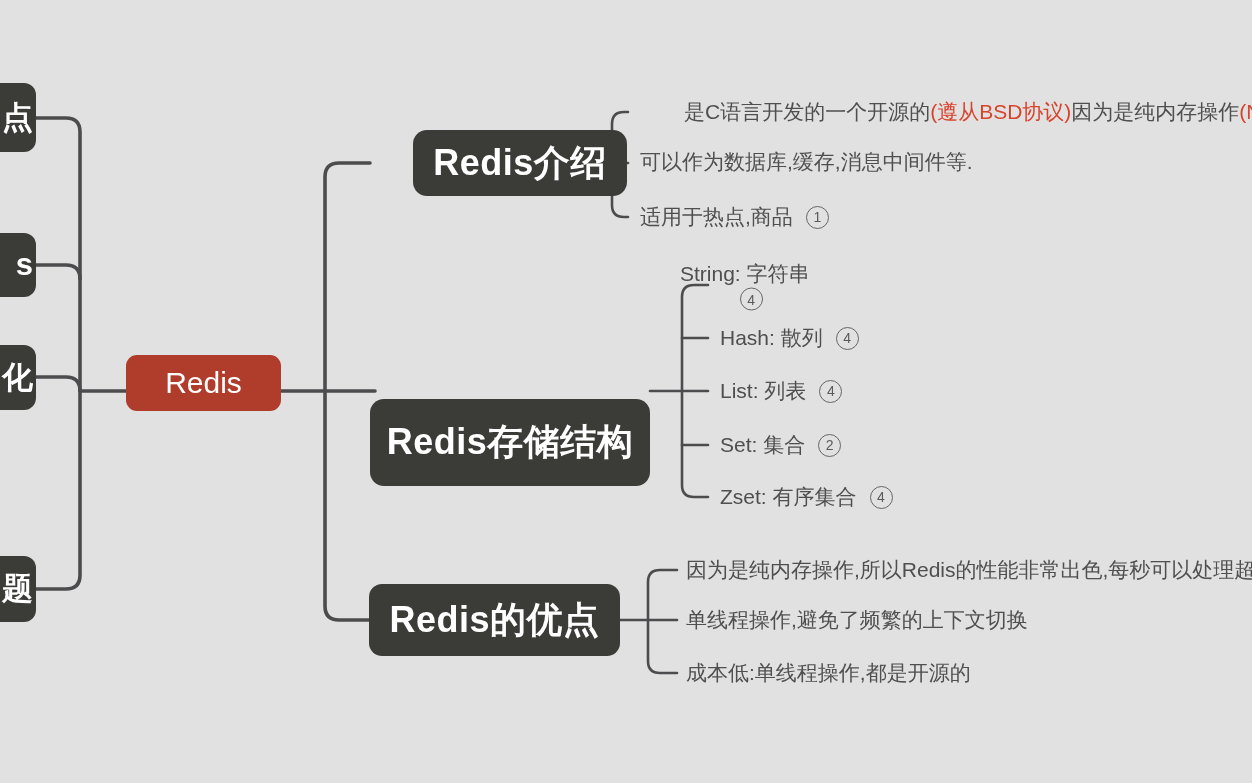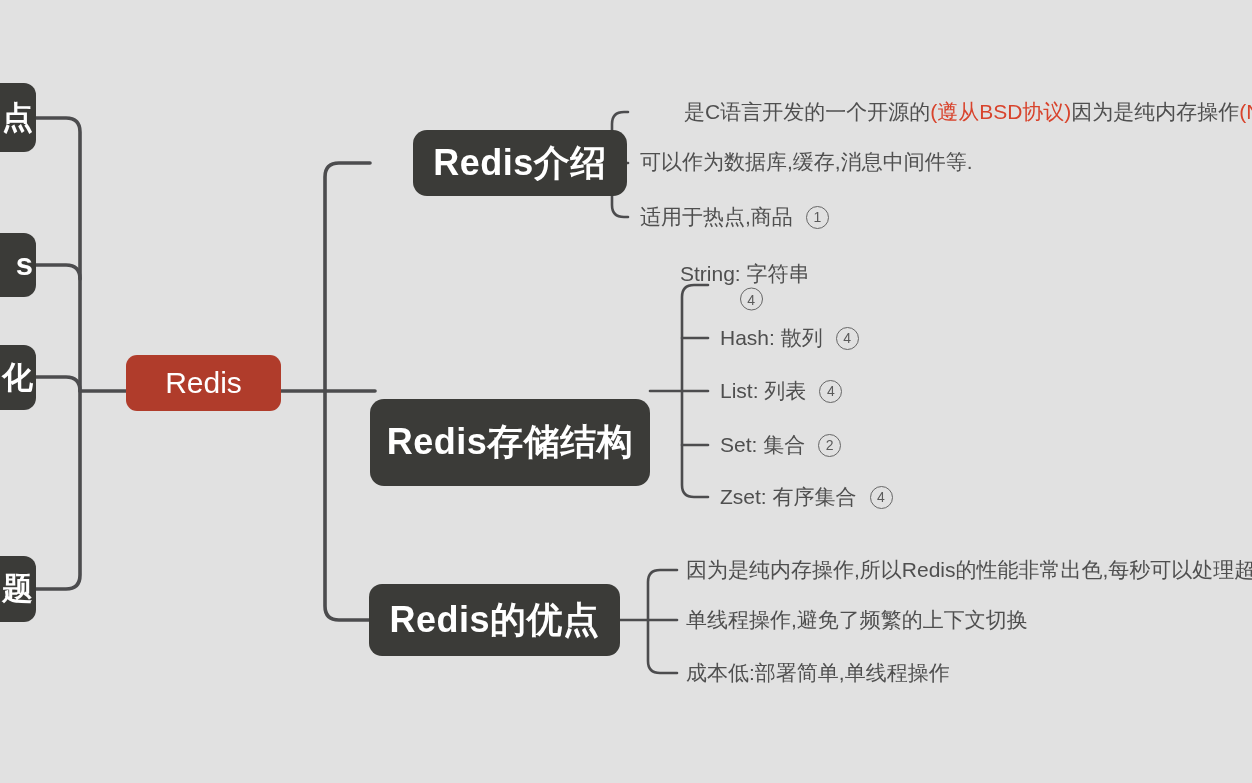--- a/index.html
+++ b/index.html
@@ -149,7 +149,7 @@
     <span>单线程操作,避免了频繁的上下文切换</span>
   </div>
   <div class="child-line" style="left:686px;top:673px;">
-    <span>成本低:部署简单,单线程操作</span>
+    <span>成本低:单线程操作,都是开源的</span>
   </div>
 
 </div>

